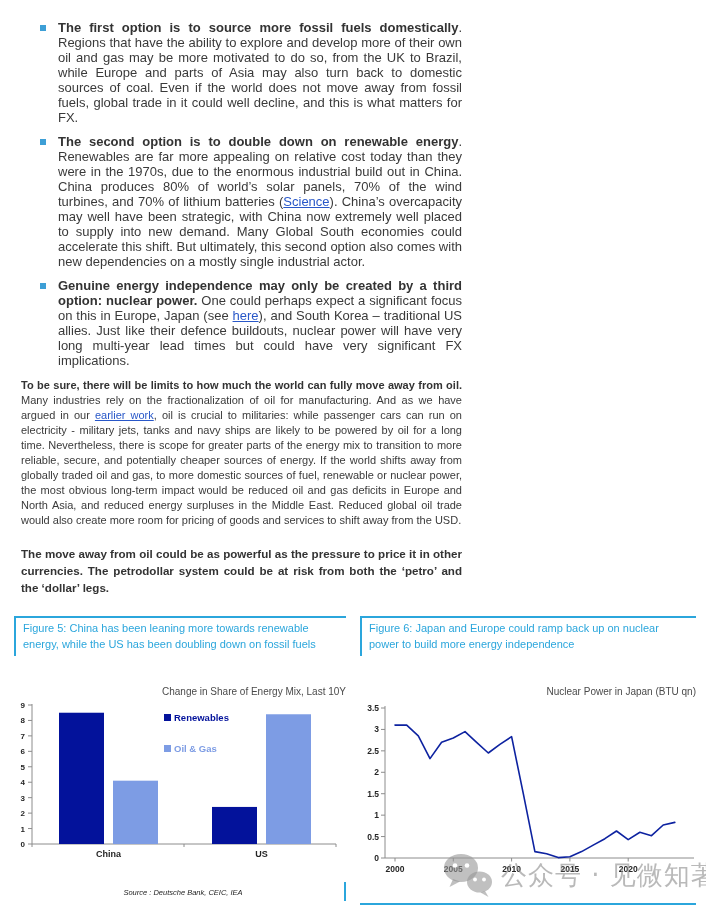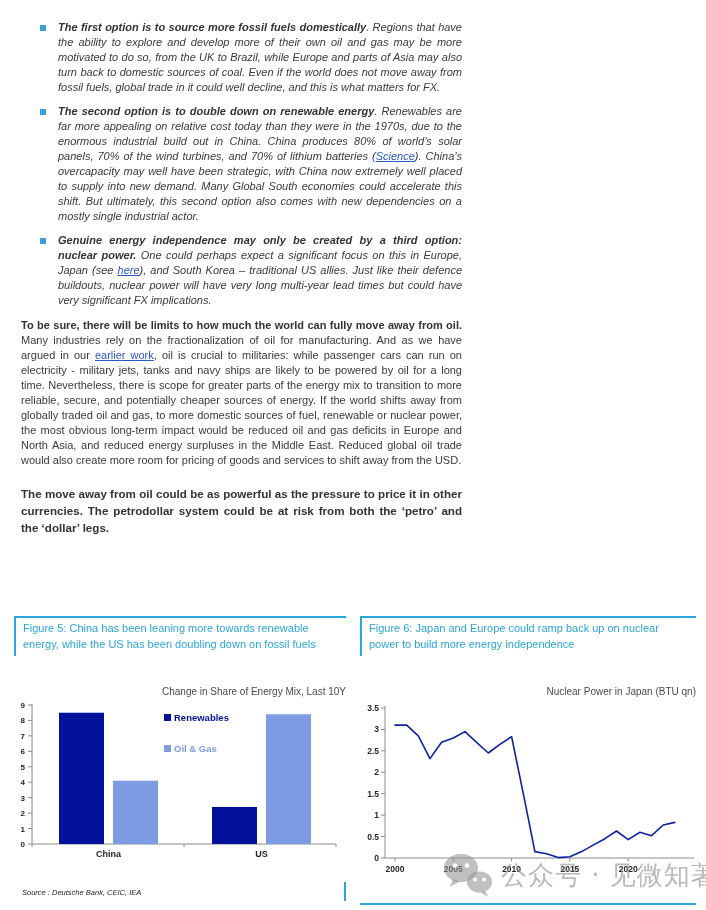--- a/index.html
+++ b/index.html
@@ -10,7 +10,7 @@
   .doc{position:absolute;left:21px;top:8px;width:441px;}
   .intro,.closing{font-weight:bold;font-size:11.6px;line-height:17px;color:#333;text-align:justify;margin:0;}
   .bullets{list-style:none;margin:12px 0 0 0;padding:0;}
-  .bullets li{position:relative;padding-left:37px;margin-bottom:9px;font-size:11px;line-height:15px;text-align:justify;font-style:italic;}
+  .bullets li{position:relative;padding-left:37px;margin-bottom:9px;font-size:13px;line-height:15px;text-align:justify;}
   .bullet-sq{position:absolute;left:19px;top:4.5px;width:6px;height:6px;background:#3d9fd6;}
   .para{margin:10px 0 0 0;font-size:11px;line-height:15px;text-align:justify;}
   .closing{margin-top:17px;}

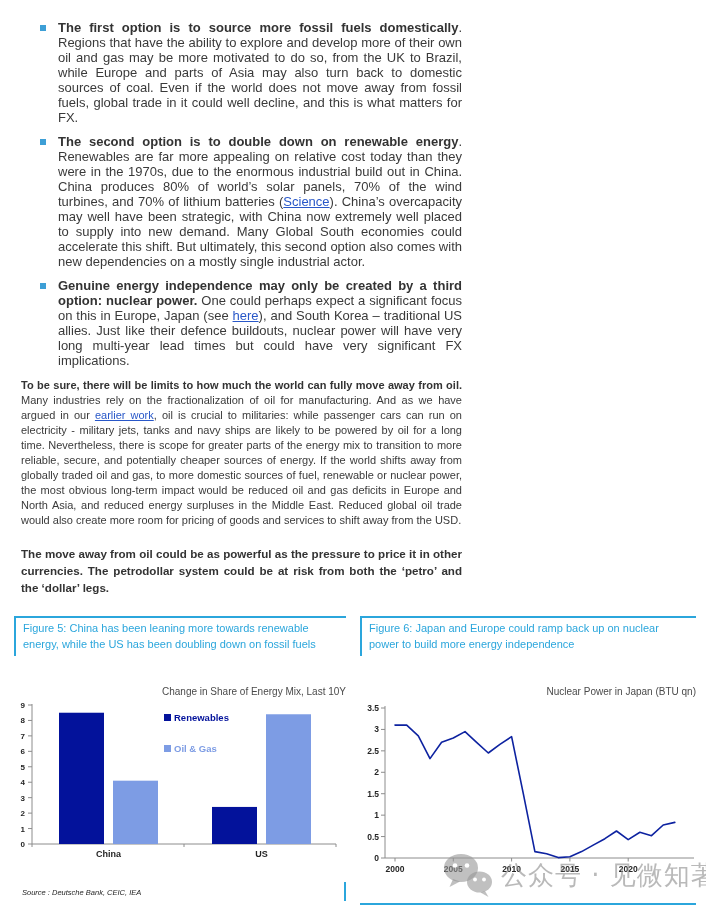--- a/index.html
+++ b/index.html
@@ -27,7 +27,7 @@
   svg.chart{position:absolute;left:0;top:84px;}
   .source{
     position:absolute;left:0;right:0;top:266px;height:19px;border-right:2px solid #2ba6dc;
-    font-size:7.5px;font-style:italic;color:#1d1d1d;padding:6px 0 0 8px;box-sizing:border-box;
+    font-size:7.5px;font-style:italic;color:#1d1d1d;padding:6px 0 0 8px;box-sizing:border-box;text-align:center;
   }
   .watermark{position:absolute;left:442px;top:852px;display:flex;align-items:center;gap:7px;z-index:9;pointer-events:none;}
   .wm-text{font-size:26px;color:rgba(142,142,142,0.62);letter-spacing:1px;white-space:nowrap;font-family:"DejaVu Sans",sans-serif;}

